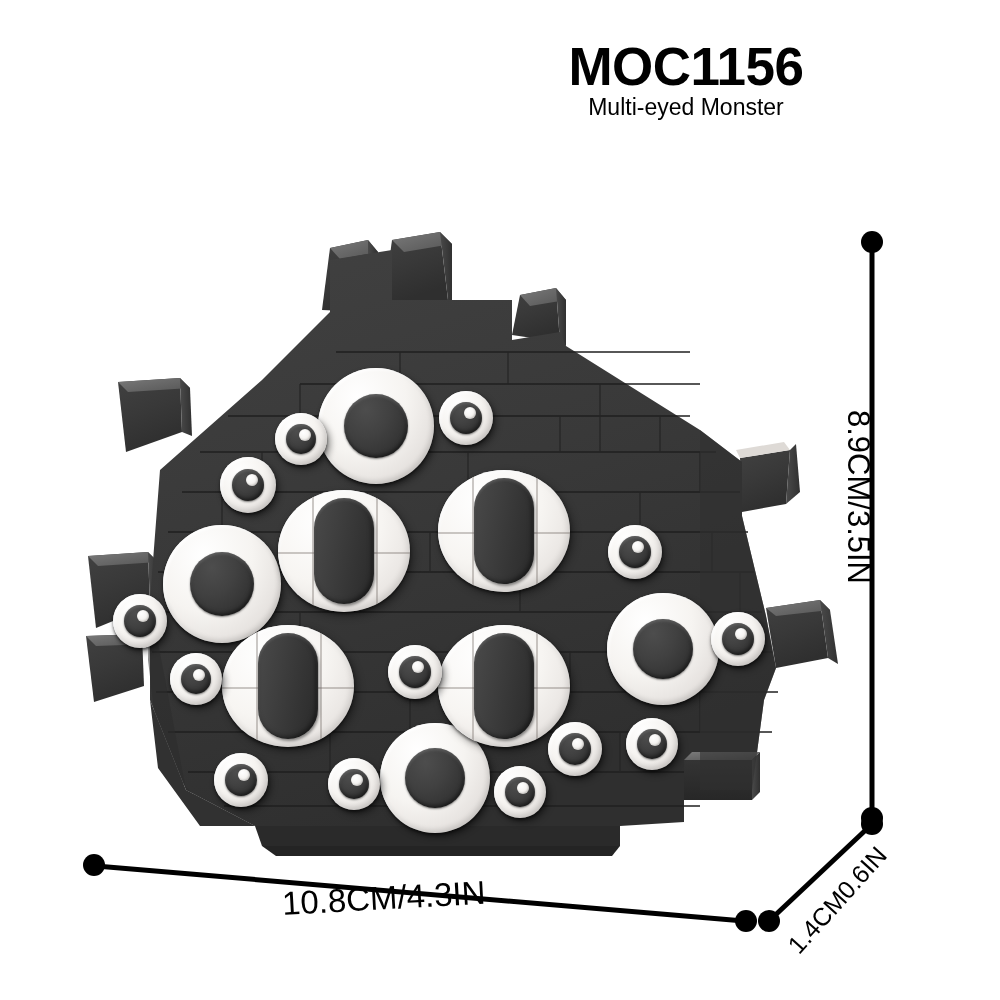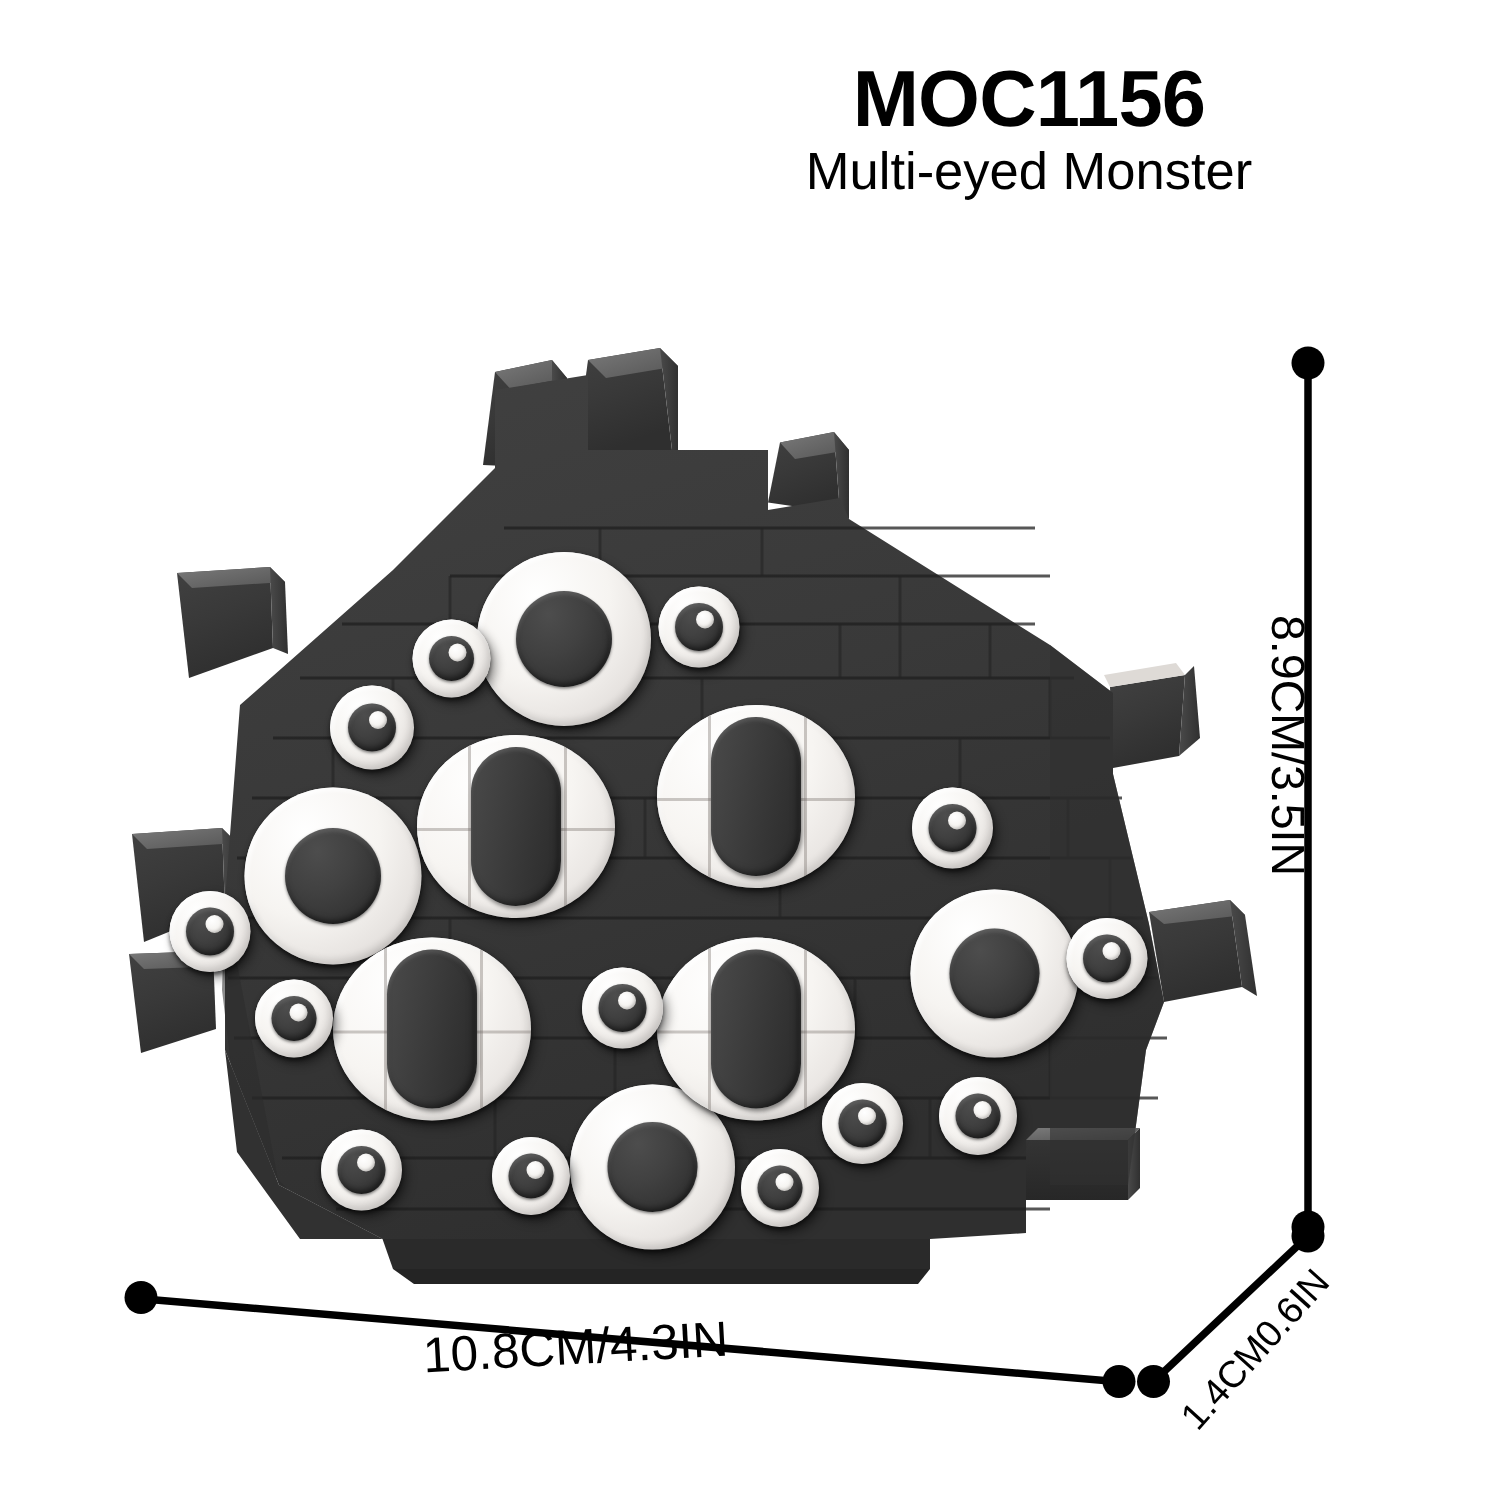--- a/index.html
+++ b/index.html
@@ -23,7 +23,7 @@
     letter-spacing:-0.5px;
   }
   .title-pcs{font-size:35px; line-height:1.22; font-weight:normal;}
-  .title-name{font-size:35px; line-height:1.18; font-weight:normal; white-space:nowrap;}
+  .title-name{font-size:23px; line-height:1.18; font-weight:normal; white-space:nowrap;}
 
   
   .dim-label{position:absolute; color:#000; font-size:31px; white-space:nowrap;}

